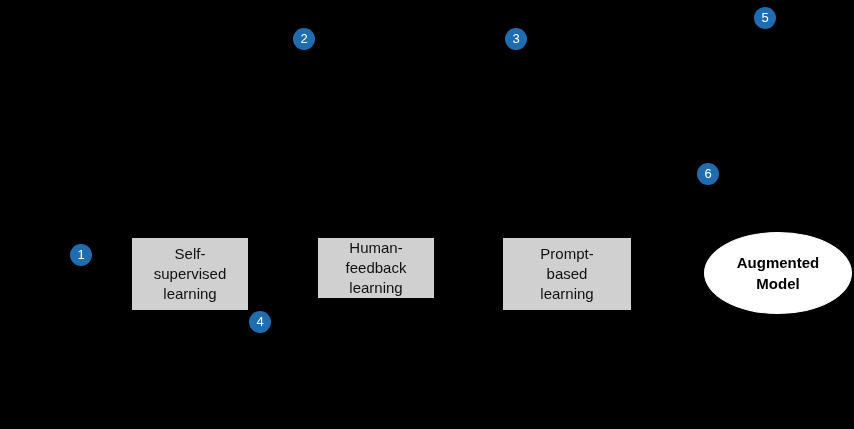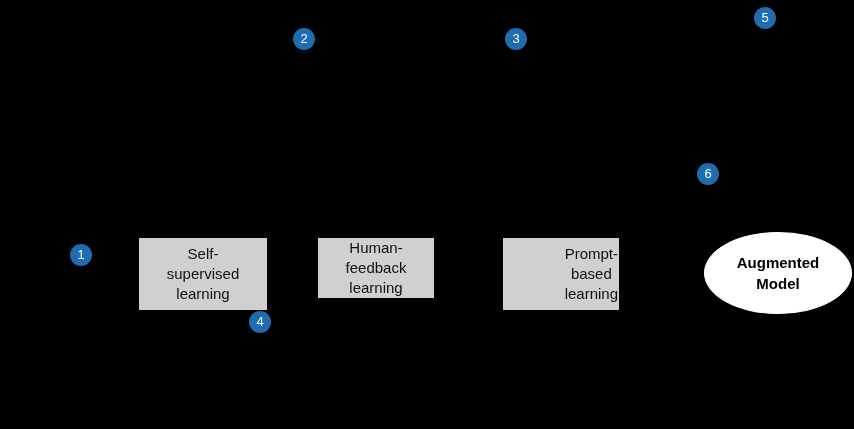--- a/index.html
+++ b/index.html
@@ -72,7 +72,7 @@
 
 <div id="canvas">
 
-  <div class="proc-box" style="left:139px; top:238px; width:128px; height:72px;">
+  <div class="proc-box" style="left:132px; top:238px; width:116px; height:72px;">
     <span>Self-
 supervised
 learning</span>

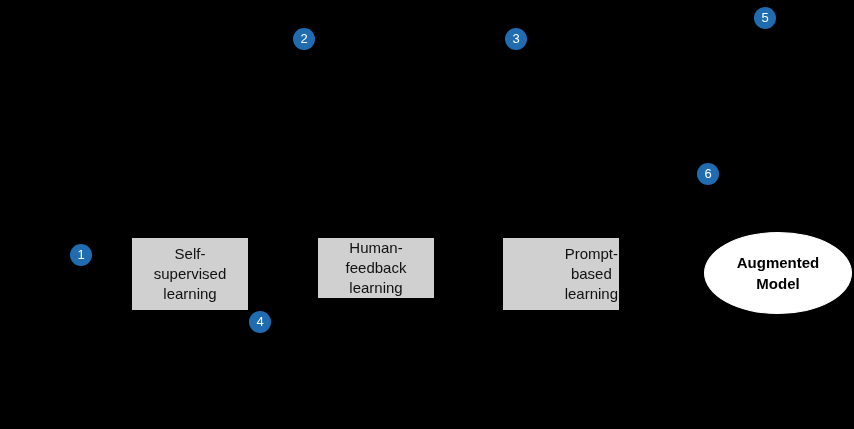--- a/index.html
+++ b/index.html
@@ -84,7 +84,7 @@
 learning</span>
   </div>
 
-  <div class="proc-box" style="left:503px; top:238px; width:116px; height:72px;justify-content:flex-end;">
+  <div class="proc-box" style="left:503px; top:238px; width:128px; height:72px;">
     <span>Prompt-
 based
 learning</span>

